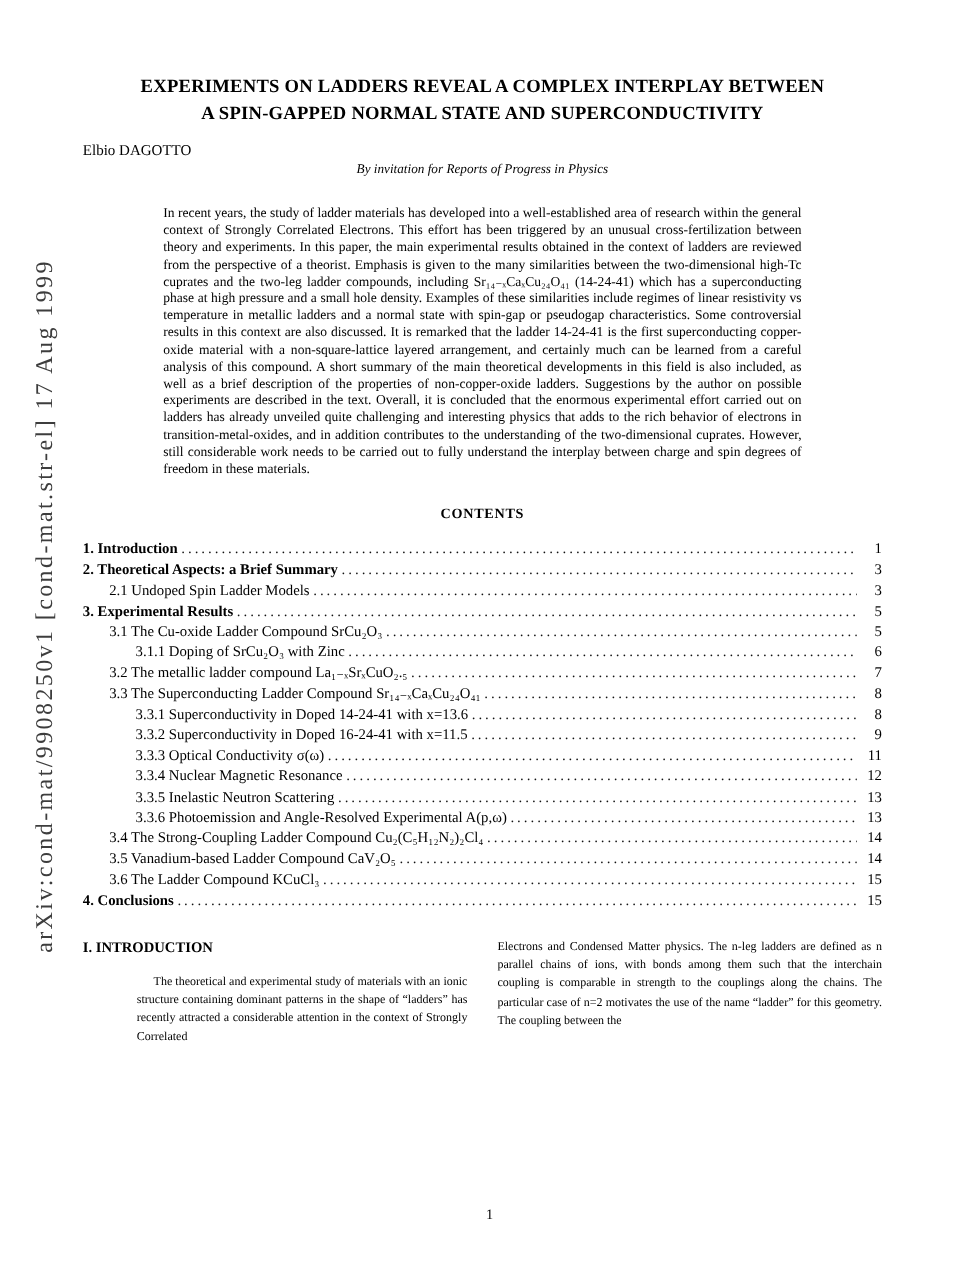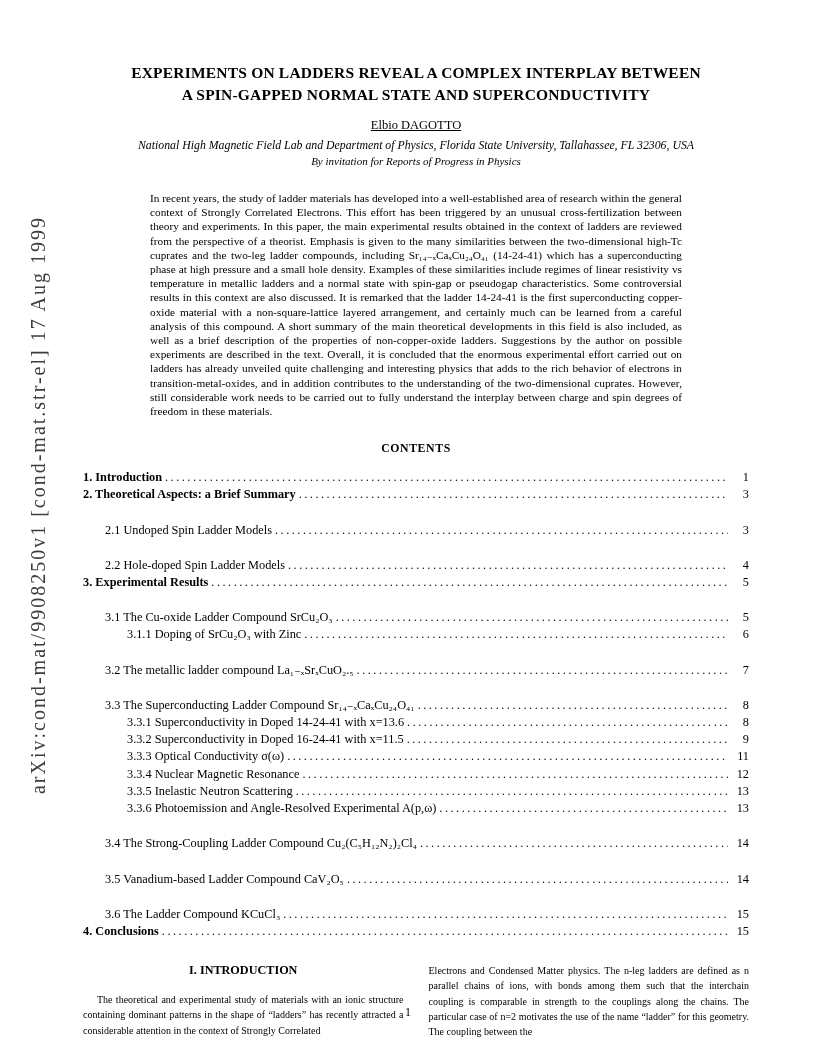--- a/index.html
+++ b/index.html
@@ -20,7 +20,7 @@
     font-size:20px; letter-spacing:2px; color:#3d3d3d;
   }
 
-  .content { position:absolute; left:83px; top:0; width:666px; }
+  .content { position:absolute; left:69px; top:0; width:666px; }
 
   .title { margin-top:62px; text-align:center; font-weight:bold; font-size:15.5px; line-height:21.5px; letter-spacing:0.2px; }
   .title .tline { display:block; }

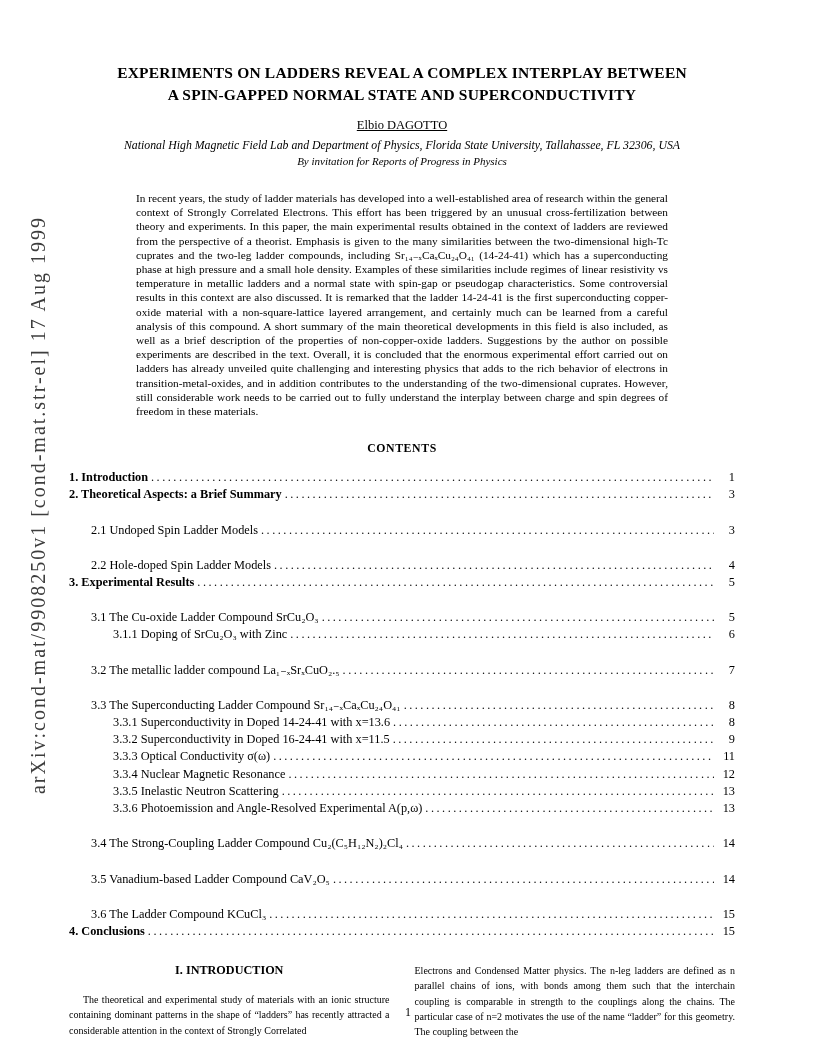--- a/index.html
+++ b/index.html
@@ -25,7 +25,7 @@
   .title { margin-top:62px; text-align:center; font-weight:bold; font-size:15.5px; line-height:21.5px; letter-spacing:0.2px; }
   .title .tline { display:block; }
 
-  .author { margin-top:13px; text-align:center; font-size:12.5px;text-decoration:underline; }
+  .author { margin-top:13px; font-size:12.5px; }
   .affiliation { margin-top:5px; text-align:center; font-style:italic; font-size:11.8px; line-height:15px; }
   .invitation { margin-top:1px; text-align:center; font-style:italic; font-size:11px; line-height:15px; }
 

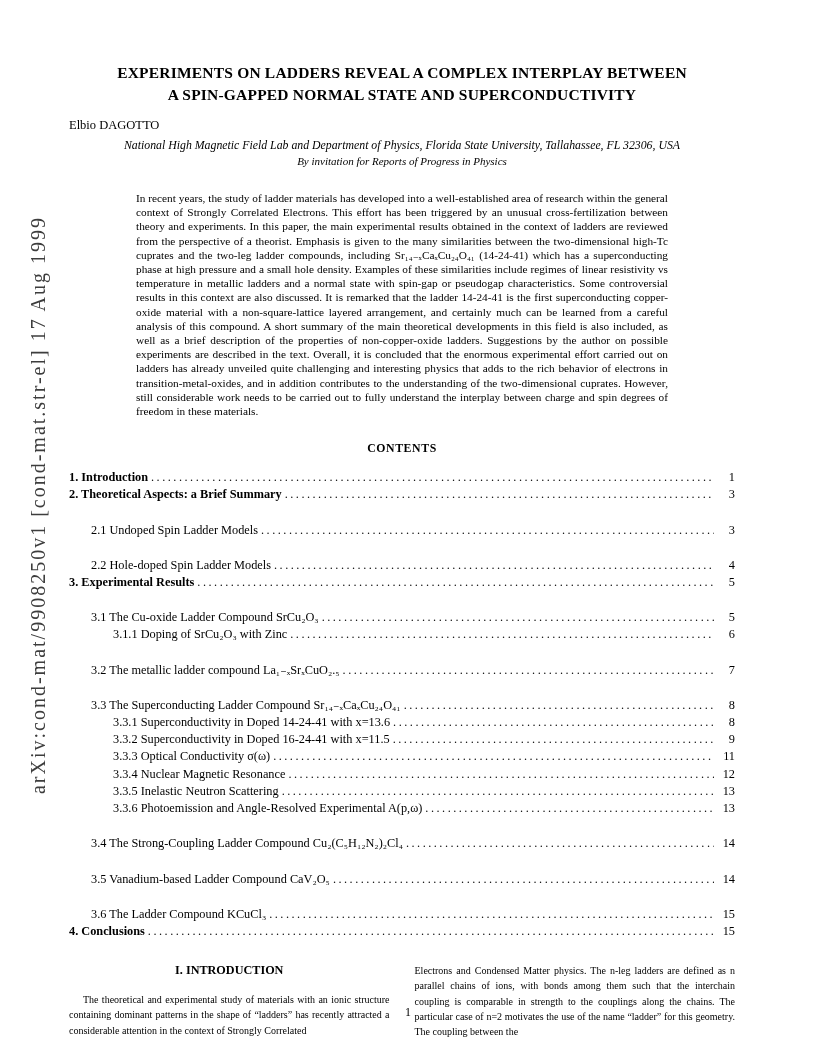--- a/index.html
+++ b/index.html
@@ -74,7 +74,6 @@
     </h1>
 
     <div class="author">Elbio DAGOTTO</div>
-    <div class="affiliation">National High Magnetic Field Lab and Department of Physics, Florida State University, Tallahassee, FL 32306, USA</div>
     <div class="invitation">By invitation for Reports of Progress in Physics</div>
 
     <p class="abstract">In recent years, the study of ladder materials has developed into a well-established area of research within the general context of Strongly Correlated Electrons. This effort has been triggered by an unusual cross-fertilization between theory and experiments. In this paper, the main experimental results obtained in the context of ladders are reviewed from the perspective of a theorist. Emphasis is given to the many similarities between the two-dimensional high-Tc cuprates and the two-leg ladder compounds, including Sr₁₄₋ₓCaₓCu₂₄O₄₁ (14-24-41) which has a superconducting phase at high pressure and a small hole density. Examples of these similarities include regimes of linear resistivity vs temperature in metallic ladders and a normal state with spin-gap or pseudogap characteristics. Some controversial results in this context are also discussed. It is remarked that the ladder 14-24-41 is the first superconducting copper-oxide material with a non-square-lattice layered arrangement, and certainly much can be learned from a careful analysis of this compound. A short summary of the main theoretical developments in this field is also included, as well as a brief description of the properties of non-copper-oxide ladders. Suggestions by the author on possible experiments are described in the text. Overall, it is concluded that the enormous experimental effort carried out on ladders has already unveiled quite challenging and interesting physics that adds to the rich behavior of electrons in transition-metal-oxides, and in addition contributes to the understanding of the two-dimensional cuprates. However, still considerable work needs to be carried out to fully understand the interplay between charge and spin degrees of freedom in these materials.</p>

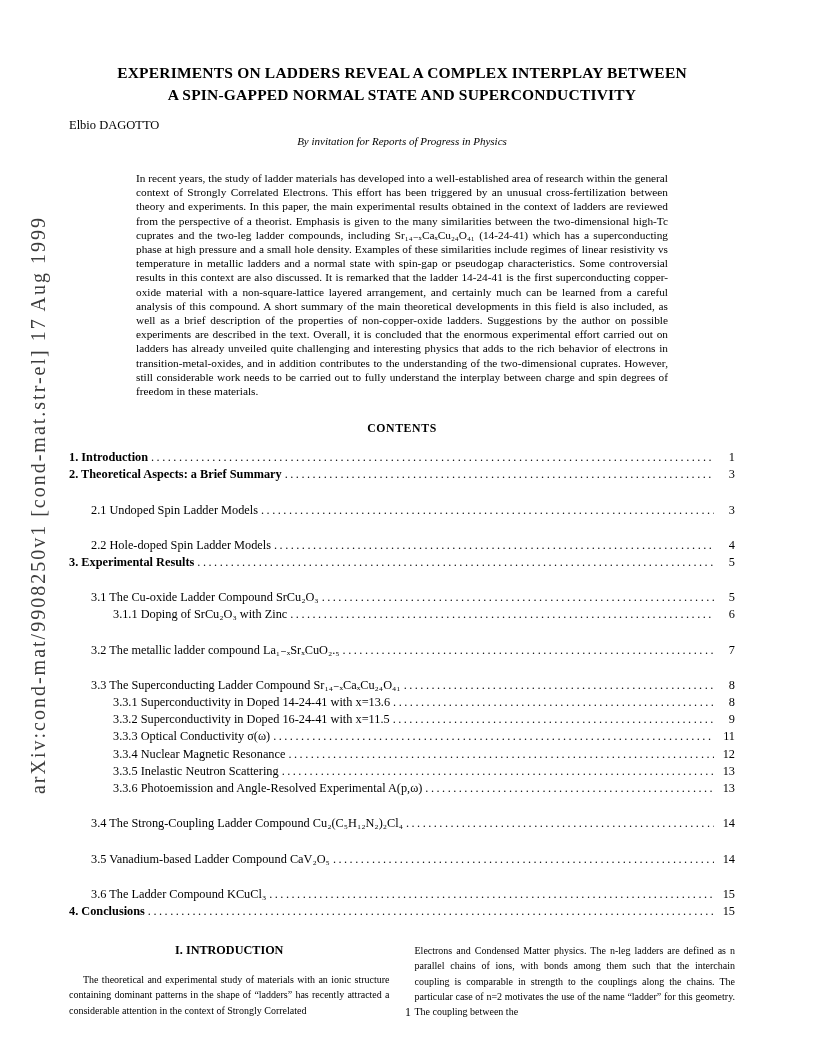--- a/index.html
+++ b/index.html
@@ -38,7 +38,7 @@
 
   .toc { margin-top:13px; font-size:12.3px; }
   .toc-row { display:flex; align-items:center; line-height:17.2px; }
-  .toc-row.level-1 { padding-left:22px;margin-top:18px; }
+  .toc-row.level-1 { padding-left:22px; }
   .toc-row.level-2 { padding-left:44px; }
   .toc-label { white-space:nowrap; }
   .toc-bold .toc-label { font-weight:bold; }

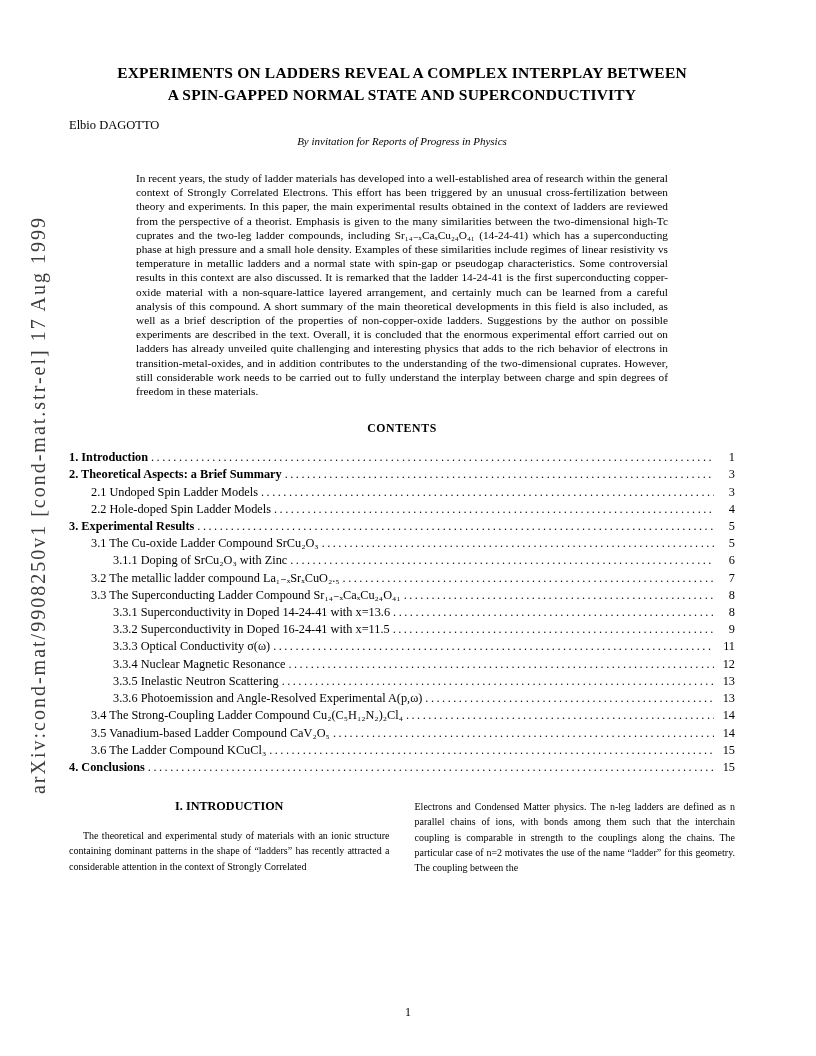--- a/index.html
+++ b/index.html
@@ -96,11 +96,6 @@
           <span class="toc-dots"></span>
           <span class="toc-page">3</span>
         </div>
-        <div class="toc-row level-1">
-          <span class="toc-label">2.2 Hole-doped Spin Ladder Models</span>
-          <span class="toc-dots"></span>
-          <span class="toc-page">4</span>
-        </div>
         <div class="toc-row level-0 toc-bold">
           <span class="toc-label">3. Experimental Results</span>
           <span class="toc-dots"></span>

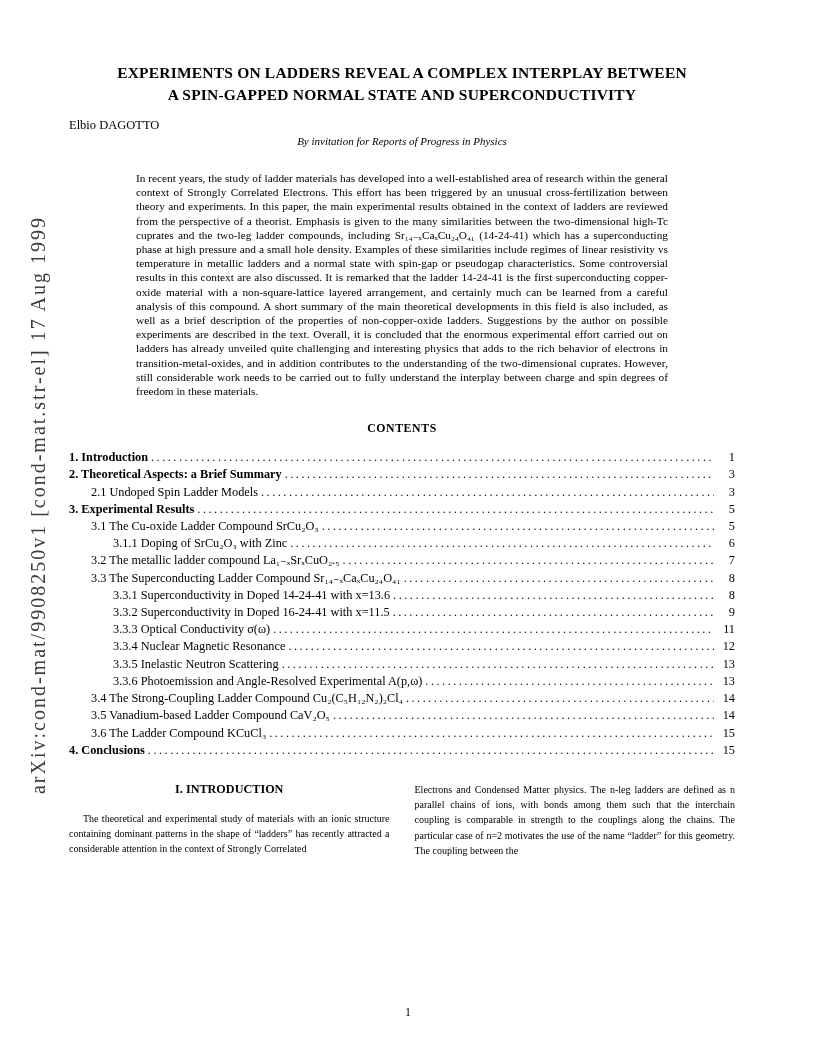--- a/index.html
+++ b/index.html
@@ -51,7 +51,7 @@
 
   .columns { margin-top:23px; display:flex; gap:25px; }
   .col { width:320.5px; }
-  .intro-heading { text-align:center; font-weight:bold; font-size:12.2px; margin-bottom:14px; }
+  .intro-heading { font-weight:bold; font-size:12.2px; margin-bottom:14px; }
   .intro-p { text-align:justify; font-size:10px; line-height:15.2px; }
   .intro-p.indent { text-indent:14px; }
 

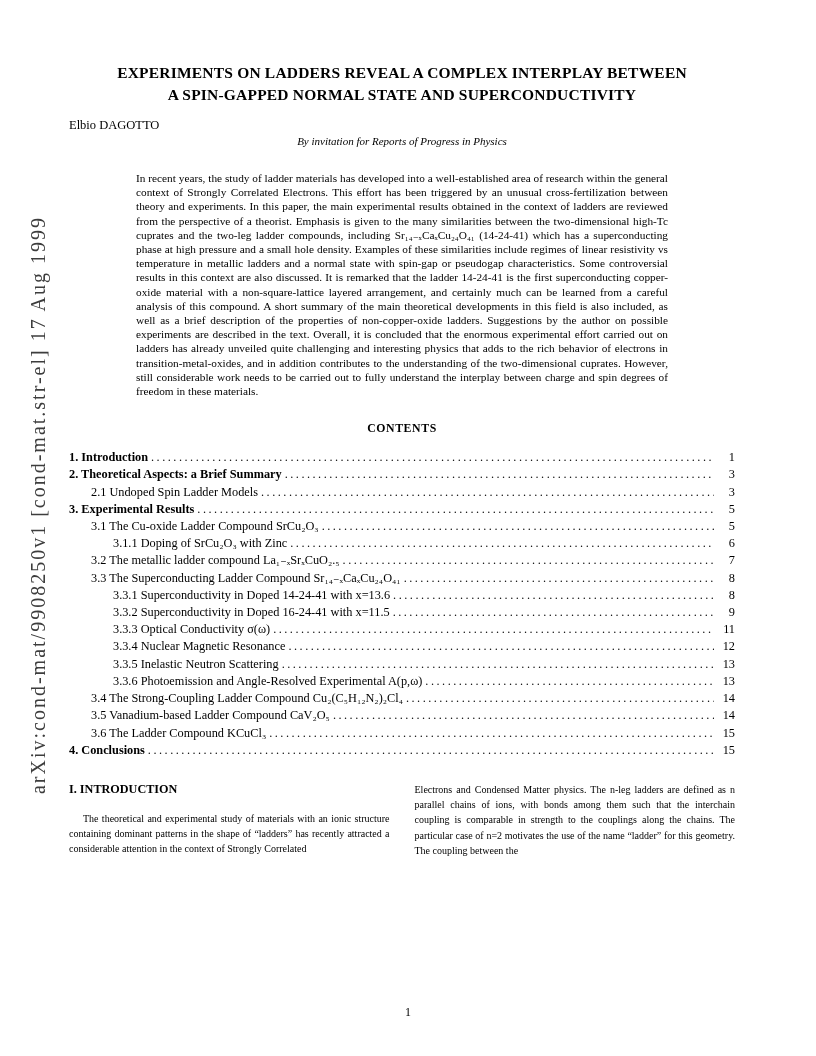--- a/index.html
+++ b/index.html
@@ -53,7 +53,7 @@
   .col { width:320.5px; }
   .intro-heading { font-weight:bold; font-size:12.2px; margin-bottom:14px; }
   .intro-p { text-align:justify; font-size:10px; line-height:15.2px; }
-  .intro-p.indent { text-indent:14px; }
+  .intro-p.indent { text-indent:14px;margin-left:45px; }
 
   .page-number { position:absolute; left:0; right:0; bottom:36px; text-align:center; font-size:12px; }
 </style>

